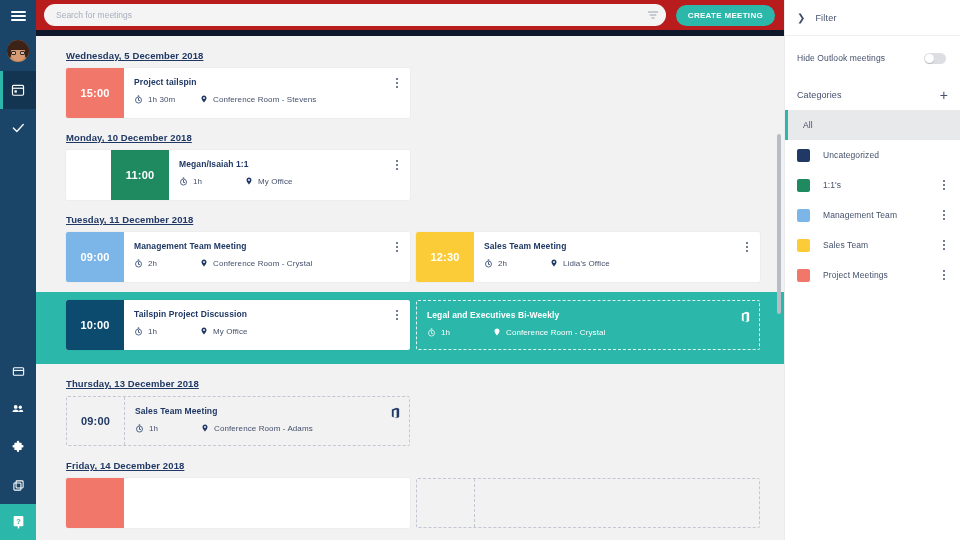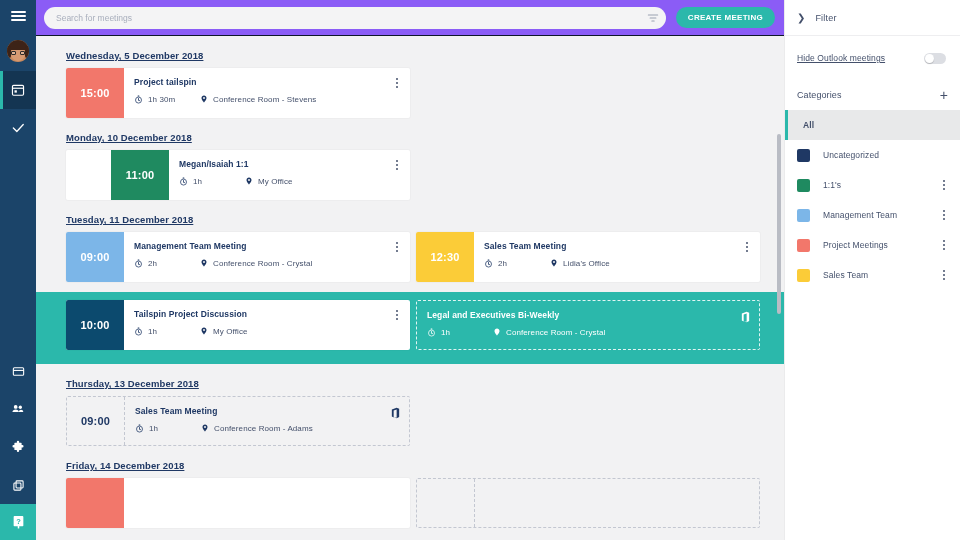--- a/index.html
+++ b/index.html
@@ -89,10 +89,10 @@
     position: relative;
   }
   .topbar {
-    height: 36px; background: #8b5cf6; flex: 0 0 36px;
+    height: 36px; background: #b91c1c; flex: 0 0 36px;
     display: flex; align-items: center;
     padding: 0 0 0 8px;
-    border-bottom: 1px solid #0f172a;
+    border-bottom: 6px solid #0f172a;
     position: relative; z-index: 5;
   }
   .search-wrap {

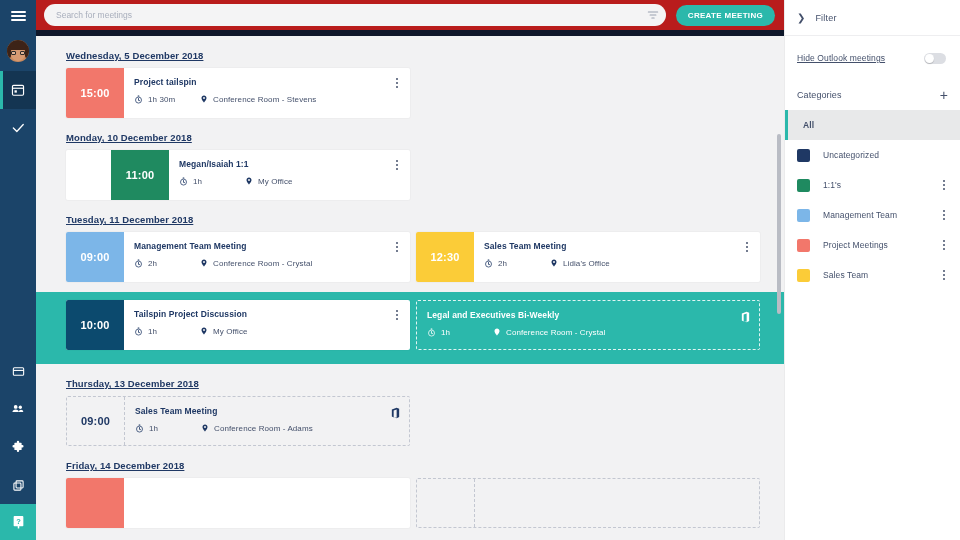--- a/index.html
+++ b/index.html
@@ -212,7 +212,7 @@
     height: 44px; display: flex; align-items: center;
     padding: 0 14px 0 12px; justify-content: space-between;
   }
-  .rp-toggle-label { font-size: 8.5px; color: #44506b; letter-spacing: .1px; text-decoration: underline; }
+  .rp-toggle-label { font-size: 8.5px; color: #44506b; letter-spacing: .1px; }
   .toggle {
     width: 22px; height: 11px; border-radius: 6px; background: #dcdee3;
     position: relative; cursor: pointer; flex: 0 0 22px;

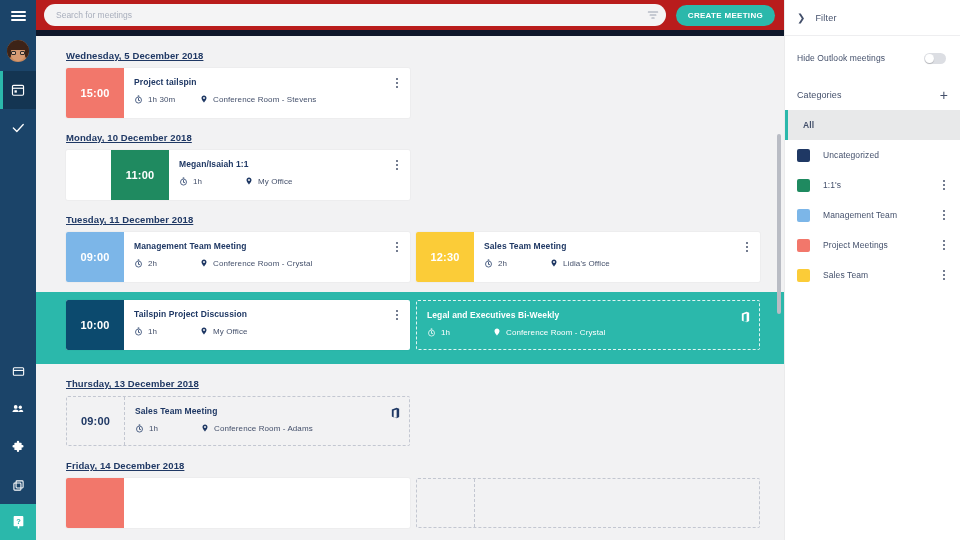--- a/index.html
+++ b/index.html
@@ -235,7 +235,7 @@
     padding-left: 12px; padding-right: 10px; position: relative;
     cursor: pointer;
   }
-  .cat-item.all { background: #e8e9ea; padding-left: 18px; font-weight: bold; }
+  .cat-item.all { background: #e8e9ea; padding-left: 18px; }
   .cat-item.all::before {
     content: ""; position: absolute; left: 0; top: 0; bottom: 0;
     width: 2.5px; background: #2bb8ab;

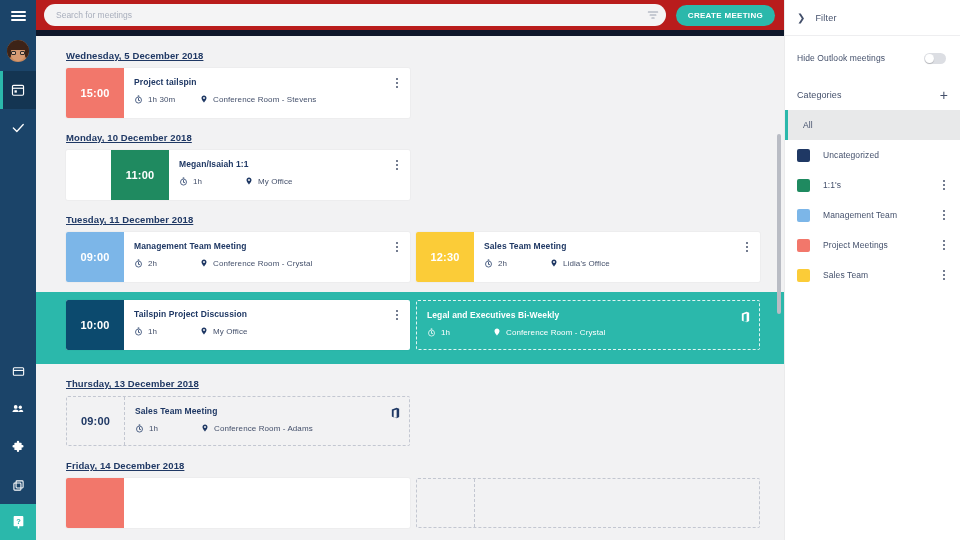--- a/index.html
+++ b/index.html
@@ -677,6 +677,15 @@
           </span>
         </div>
         <div class="cat-item">
+          <span class="cat-swatch" style="background: rgb(251, 204, 56);"></span>
+          <span class="cat-label">Sales Team</span>
+          <span class="cat-kebab">
+            <i></i>
+            <i></i>
+            <i></i>
+          </span>
+        </div>
+        <div class="cat-item">
           <span class="cat-swatch" style="background: rgb(242, 119, 107);"></span>
           <span class="cat-label">Project Meetings</span>
           <span class="cat-kebab">
@@ -685,15 +694,6 @@
             <i></i>
           </span>
         </div>
-        <div class="cat-item">
-          <span class="cat-swatch" style="background: rgb(251, 204, 56);"></span>
-          <span class="cat-label">Sales Team</span>
-          <span class="cat-kebab">
-            <i></i>
-            <i></i>
-            <i></i>
-          </span>
-        </div>
       </div>
   </div>
 

